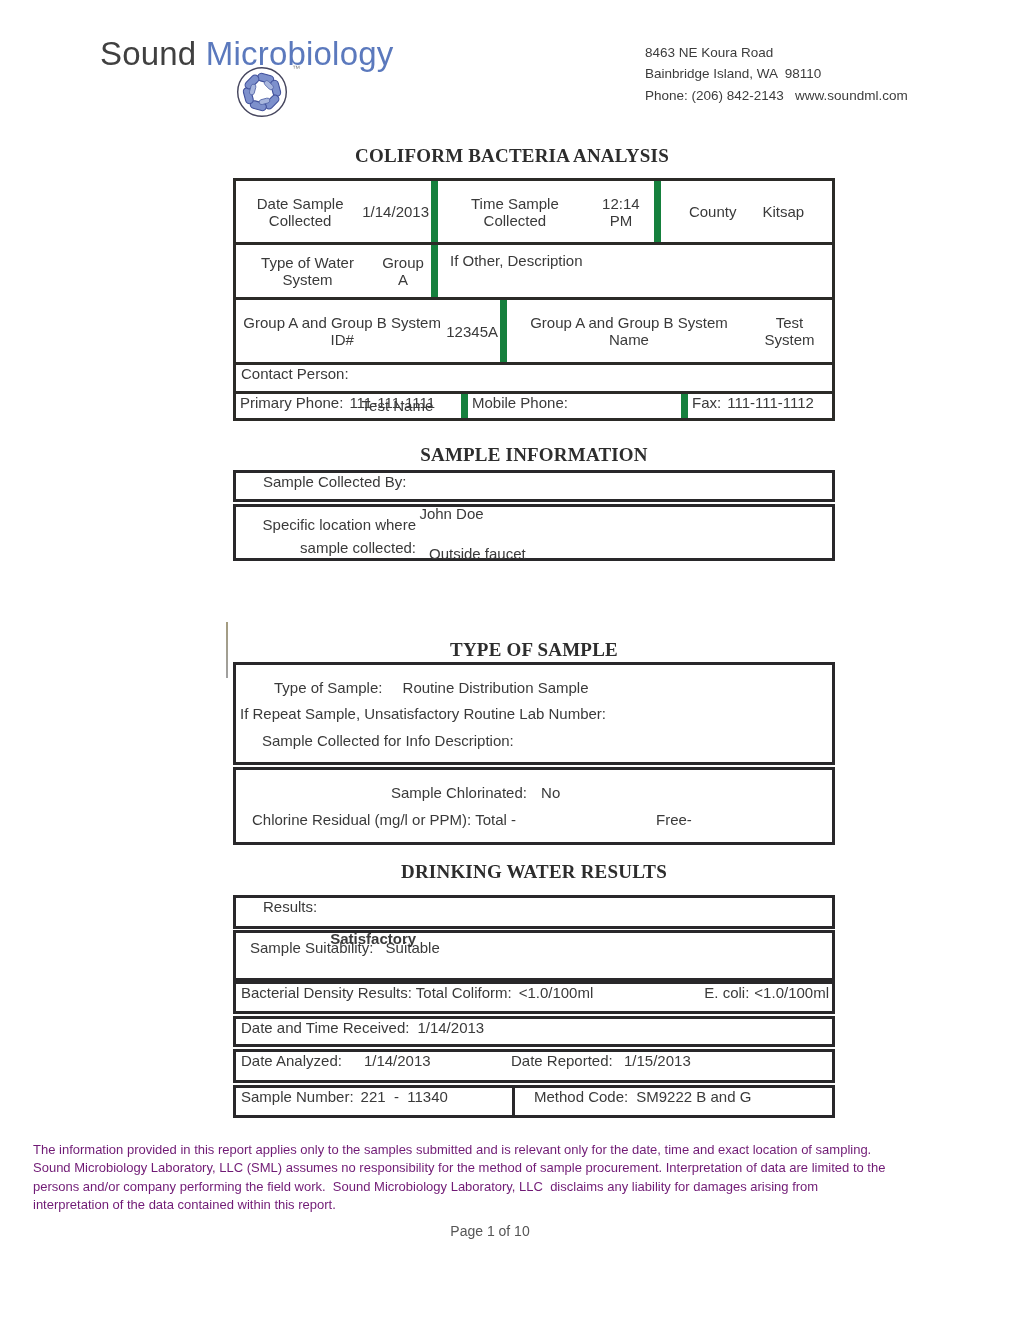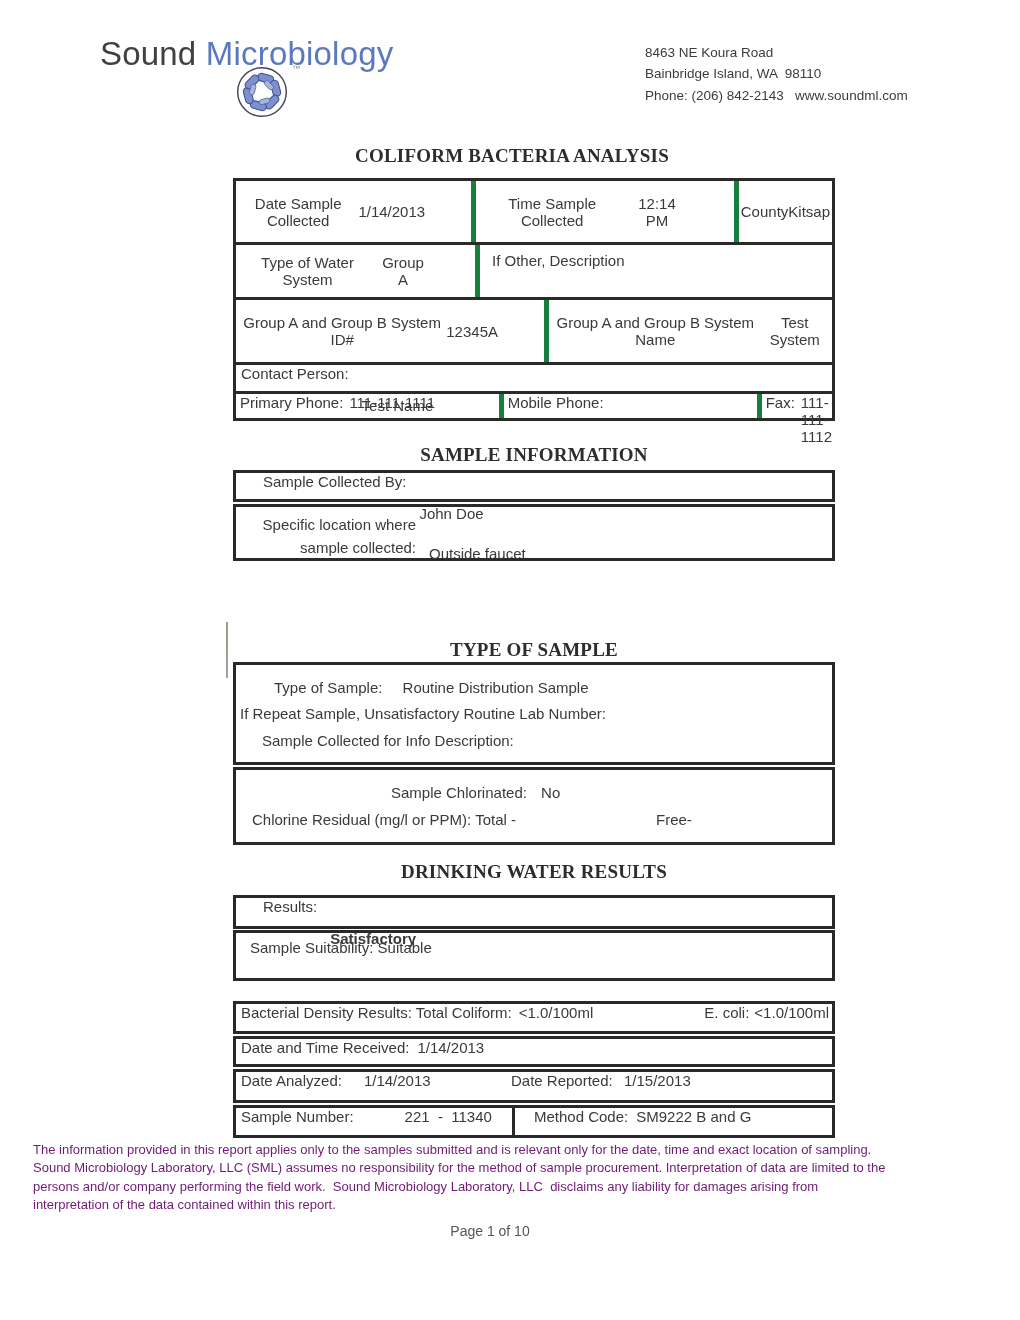--- a/index.html
+++ b/index.html
@@ -27,7 +27,7 @@
   .t1row + .t1row{margin-top:-3px;}
   .cell{display:flex;flex-direction:row;justify-content:space-evenly;align-items:center;
         box-sizing:border-box;padding:3px 2px;text-align:center;}
-  .cell-div{border-left:5px solid #15803d;margin-left:44px;}
+  .cell-div{border-left:7px solid #15803d;}
   .cell-topleft{justify-content:flex-start;align-items:flex-start;padding:7px 0 0 12px;}
   .lineitem{display:flex;align-items:flex-start;box-sizing:border-box;padding-left:5px;}
 

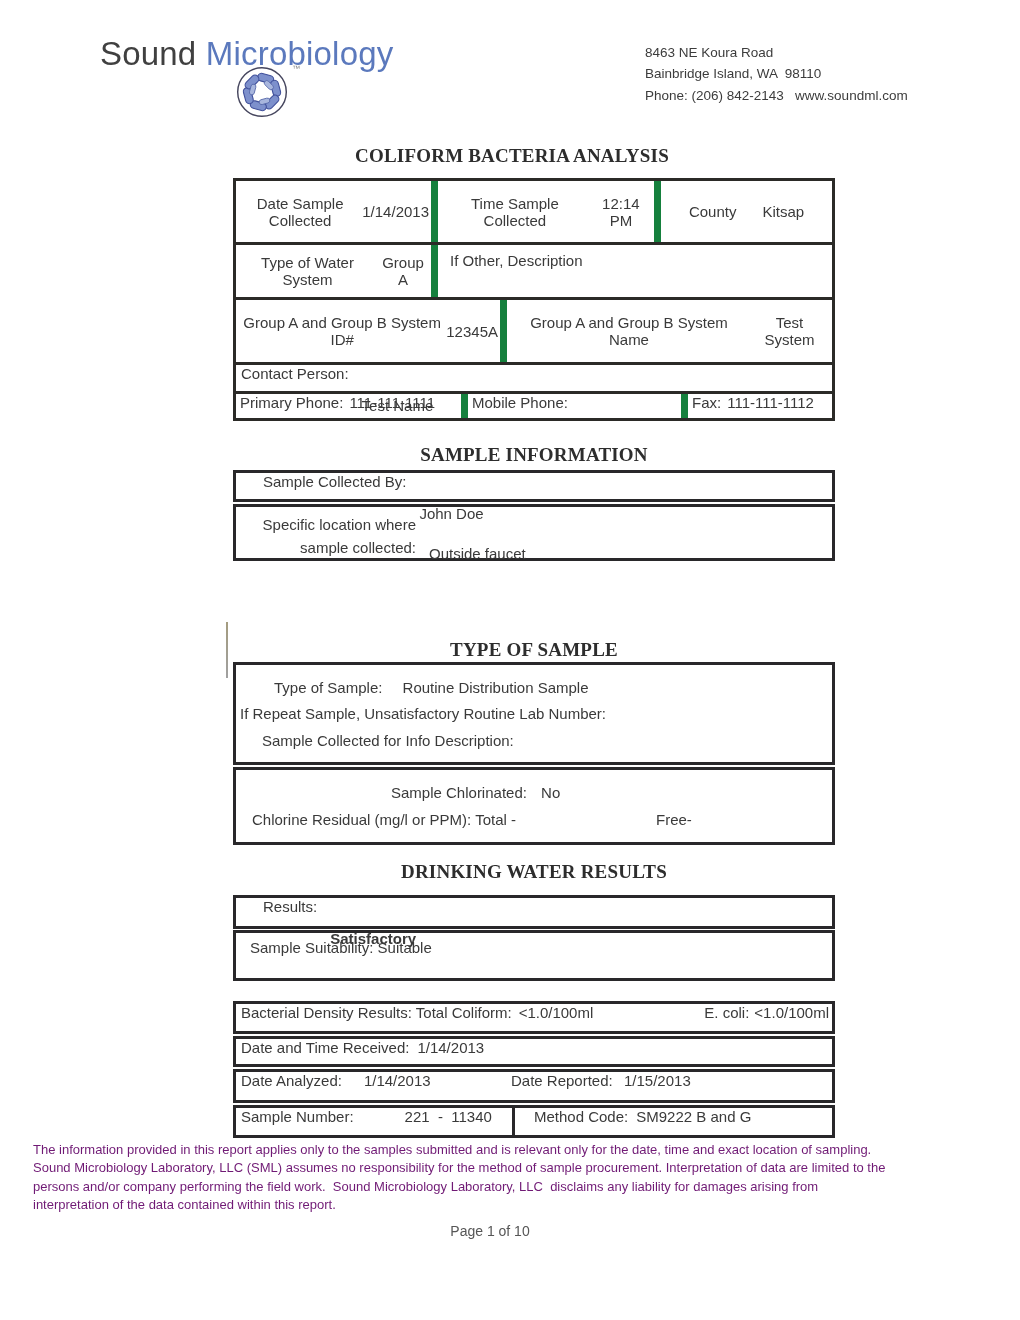--- a/index.html
+++ b/index.html
@@ -192,7 +192,7 @@
     </div>
     <div class="box" style="height:51px;margin-top:1px;padding:6px 0 0 14px;">
       <span>Sample Suitability:</span>
-      <span style="">Suitable</span>
+      <span style="margin-left:8px;">Suitable</span>
     </div>
     <div class="box lineitem" style="height:33px;margin-top:20px;padding-right:3px;">
       <span>Bacterial Density Results: Total Coliform:</span>

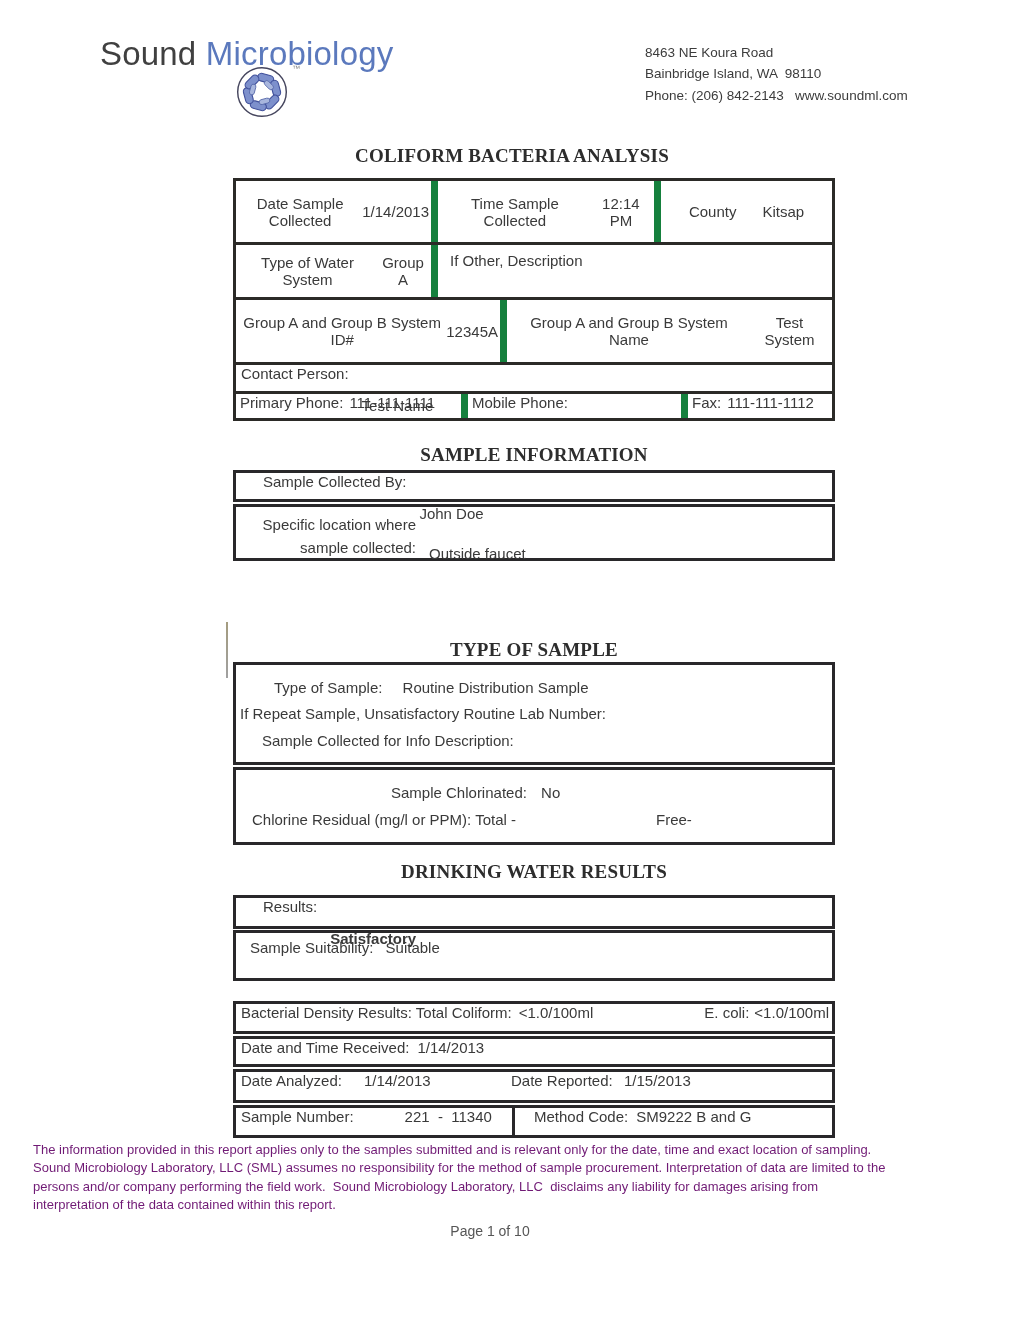--- a/index.html
+++ b/index.html
@@ -194,7 +194,7 @@
       <span>Sample Suitability:</span>
       <span style="margin-left:8px;">Suitable</span>
     </div>
-    <div class="box lineitem" style="height:33px;margin-top:20px;padding-right:3px;">
+    <div class="box lineitem" style="height:33px;margin-top:0;padding-right:3px;">
       <span>Bacterial Density Results: Total Coliform:</span>
       <span style="margin-left:7px;">&lt;1.0/100ml</span>
       <span style="margin-left:auto;">E. coli:</span>

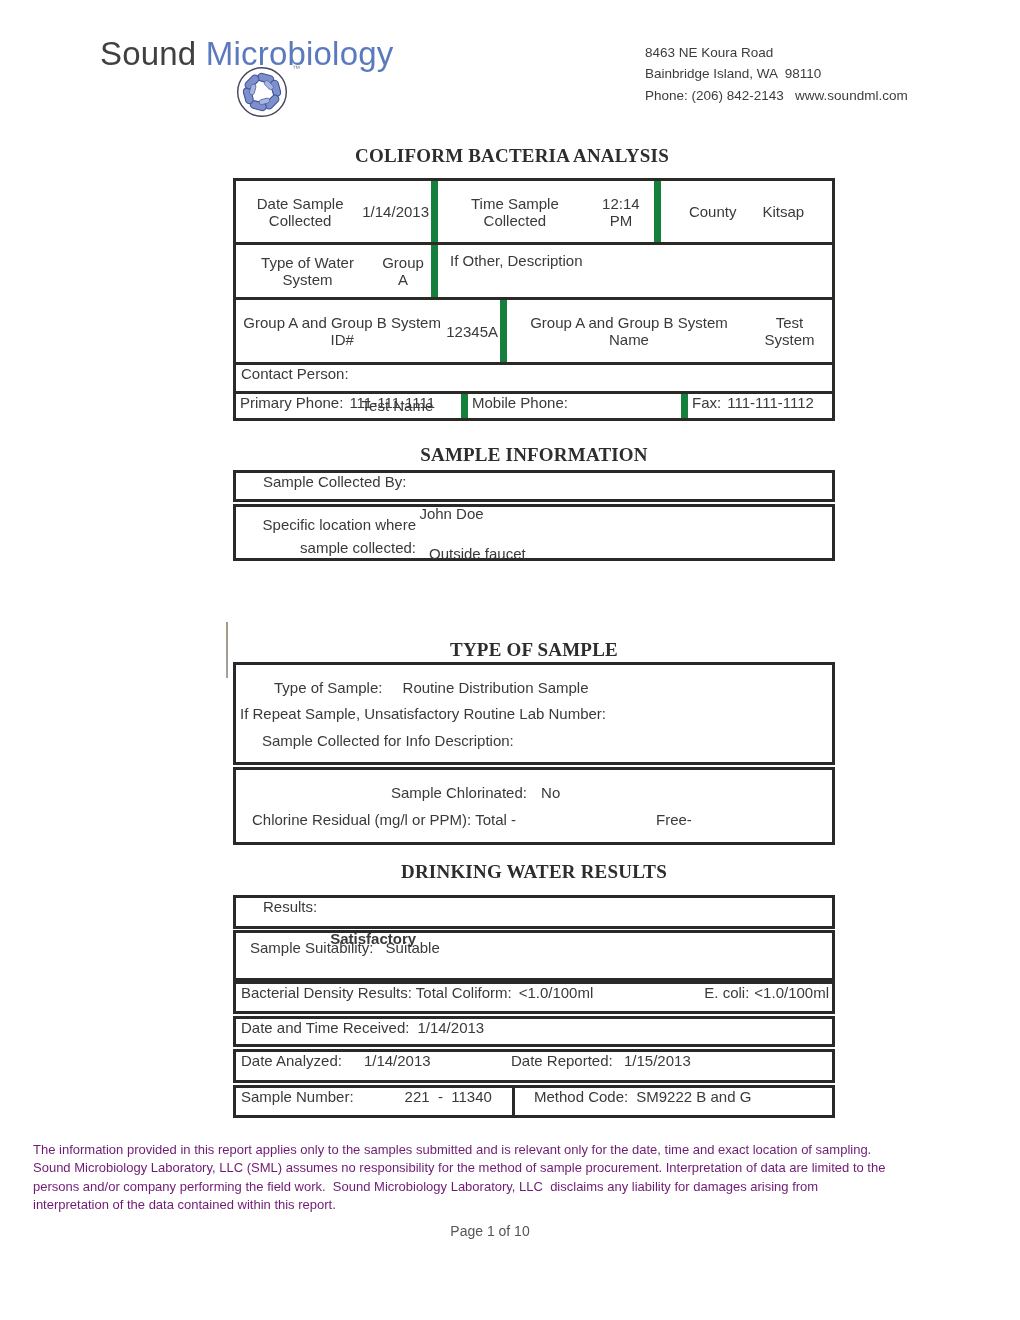--- a/index.html
+++ b/index.html
@@ -211,7 +211,7 @@
       <span style="position:absolute;left:388px;">1/15/2013</span>
     </div>
     <div class="box" style="height:33px;margin-top:2px;display:flex;">
-      <div class="lineitem pre" style="width:276px;gap:44px;">
+      <div class="lineitem pre" style="width:276px;">
         <span>Sample Number:</span>
         <span class="pre" style="margin-left:7px;">221  -  11340</span>
       </div>

